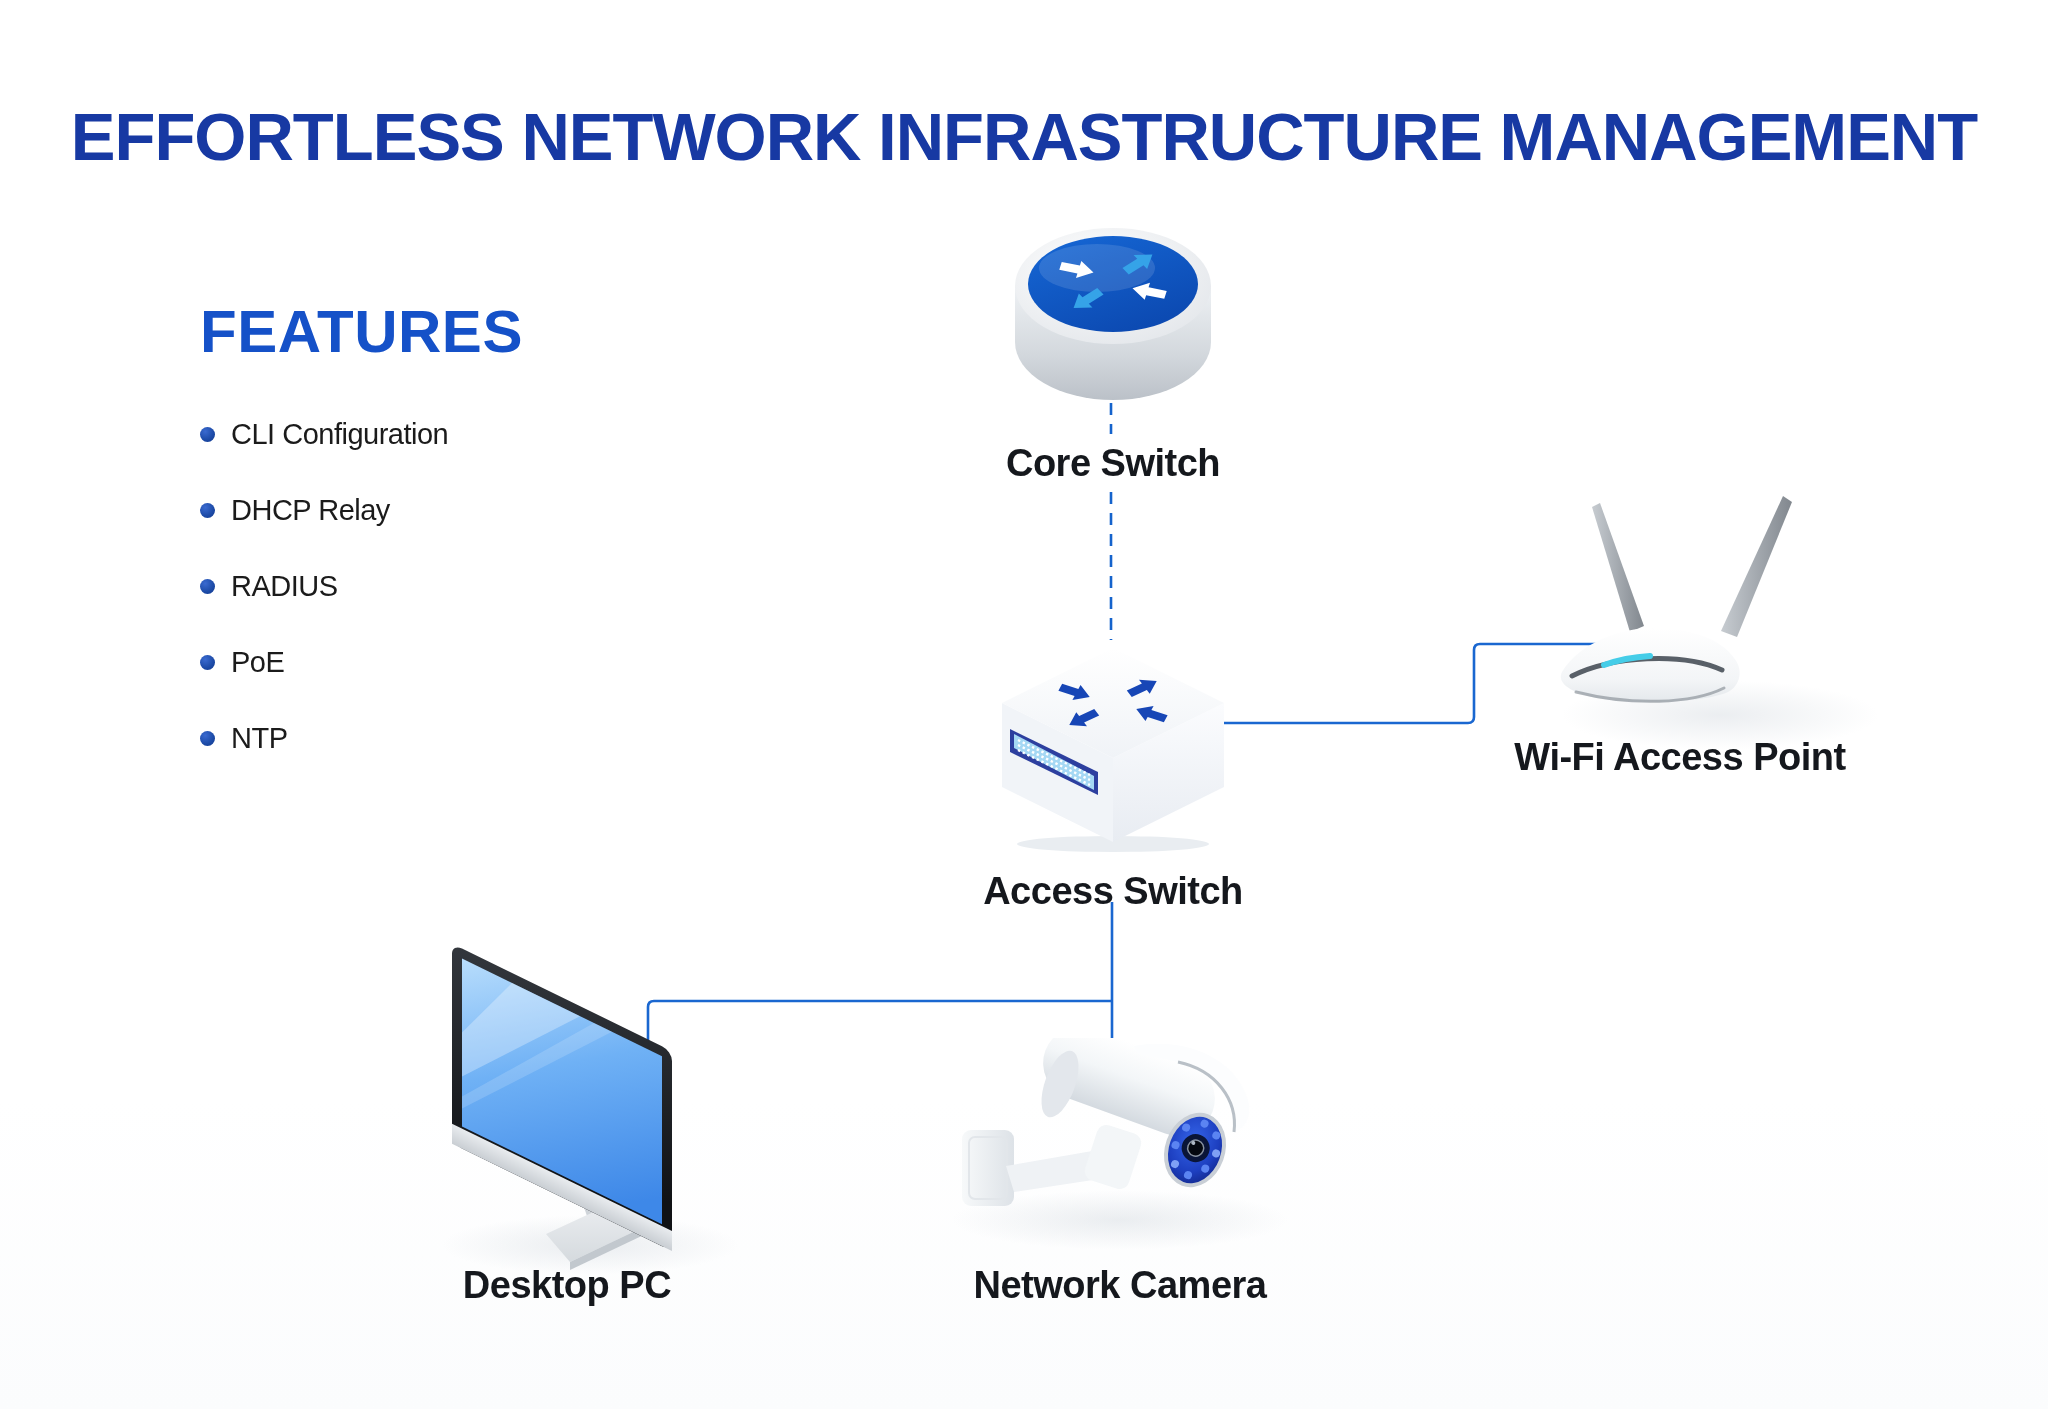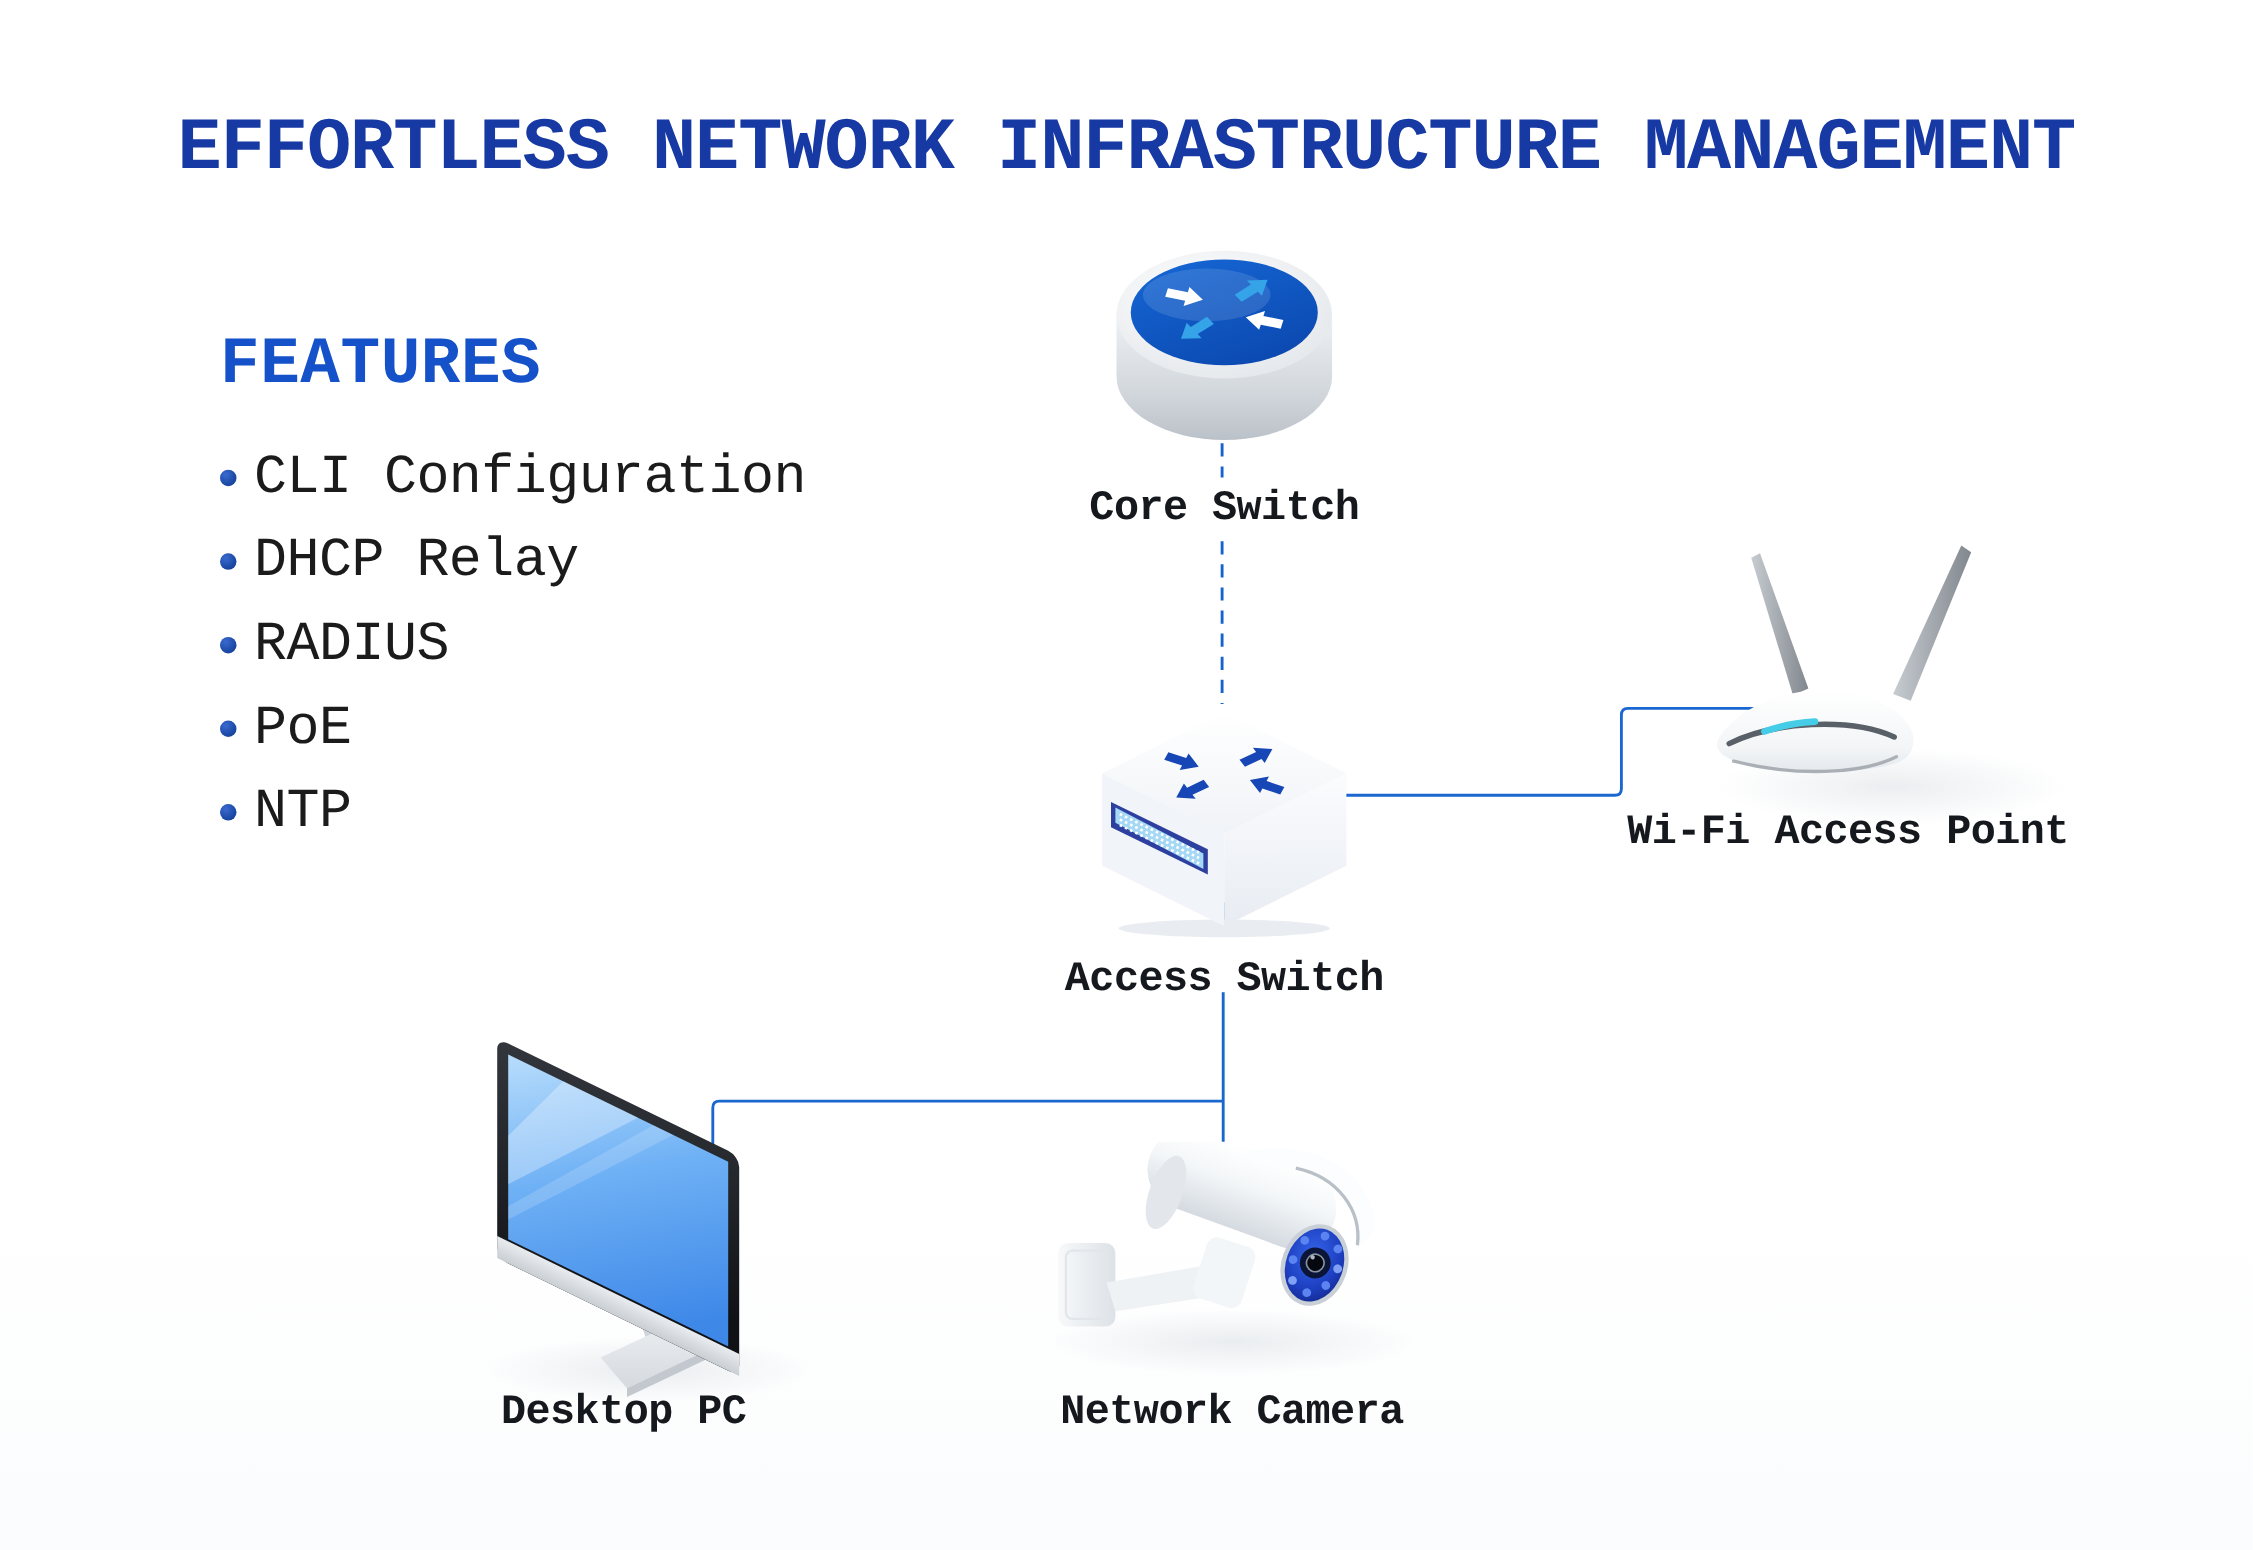--- a/index.html
+++ b/index.html
@@ -6,7 +6,7 @@
   .canvas{
     position:relative;width:2048px;height:1409px;margin:0 auto;overflow:hidden;
     background:linear-gradient(180deg,#ffffff 0%,#ffffff 78%,#fbfcfd 100%);
-    font-family:Liberation Mono, monospace;
+    font-family:Liberation Sans, sans-serif;
   }
   .title{
     position:absolute;left:0;right:0;top:103px;text-align:center;

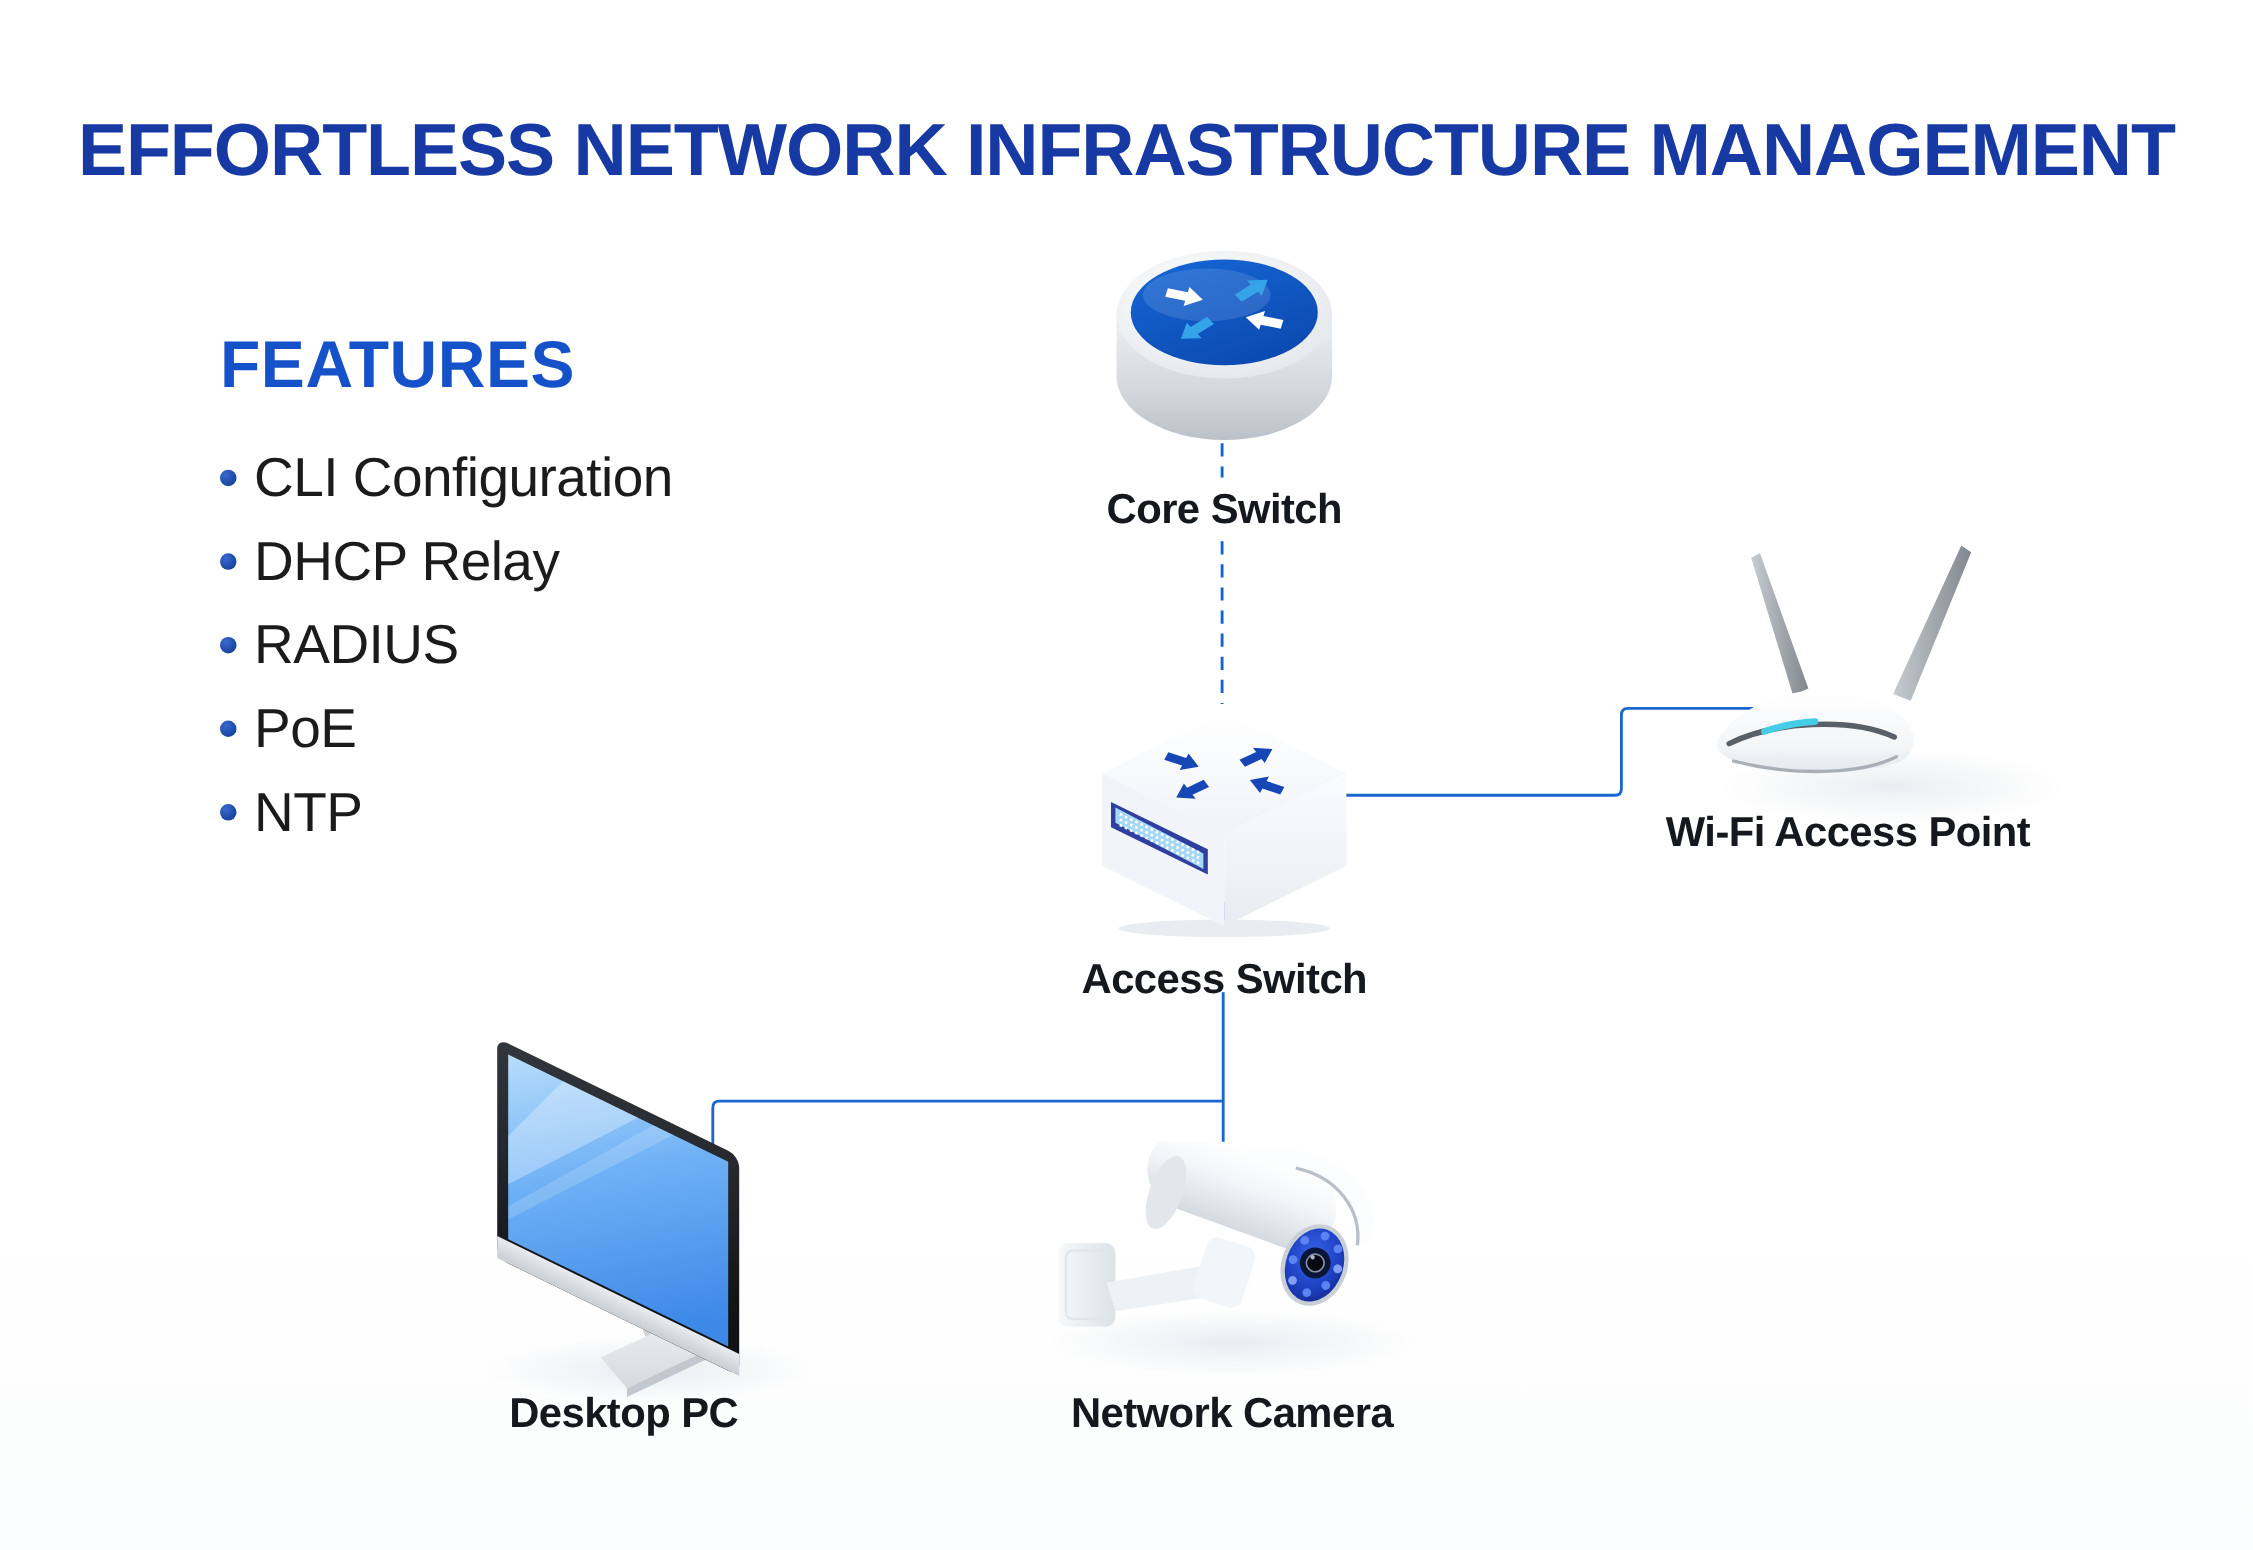--- a/index.html
+++ b/index.html
@@ -20,7 +20,7 @@
   .features ul{list-style:none;margin:0;padding:0;}
   .features li{
     display:flex;align-items:center;height:40px;margin-bottom:36px;
-    font-size:50px;color:#1b1b1b;letter-spacing:-0.5px;white-space:nowrap;
+    font-size:29px;color:#1b1b1b;letter-spacing:-0.5px;white-space:nowrap;
   }
   .bullet{
     flex:0 0 auto;width:15px;height:15px;border-radius:50%;margin-right:16px;

